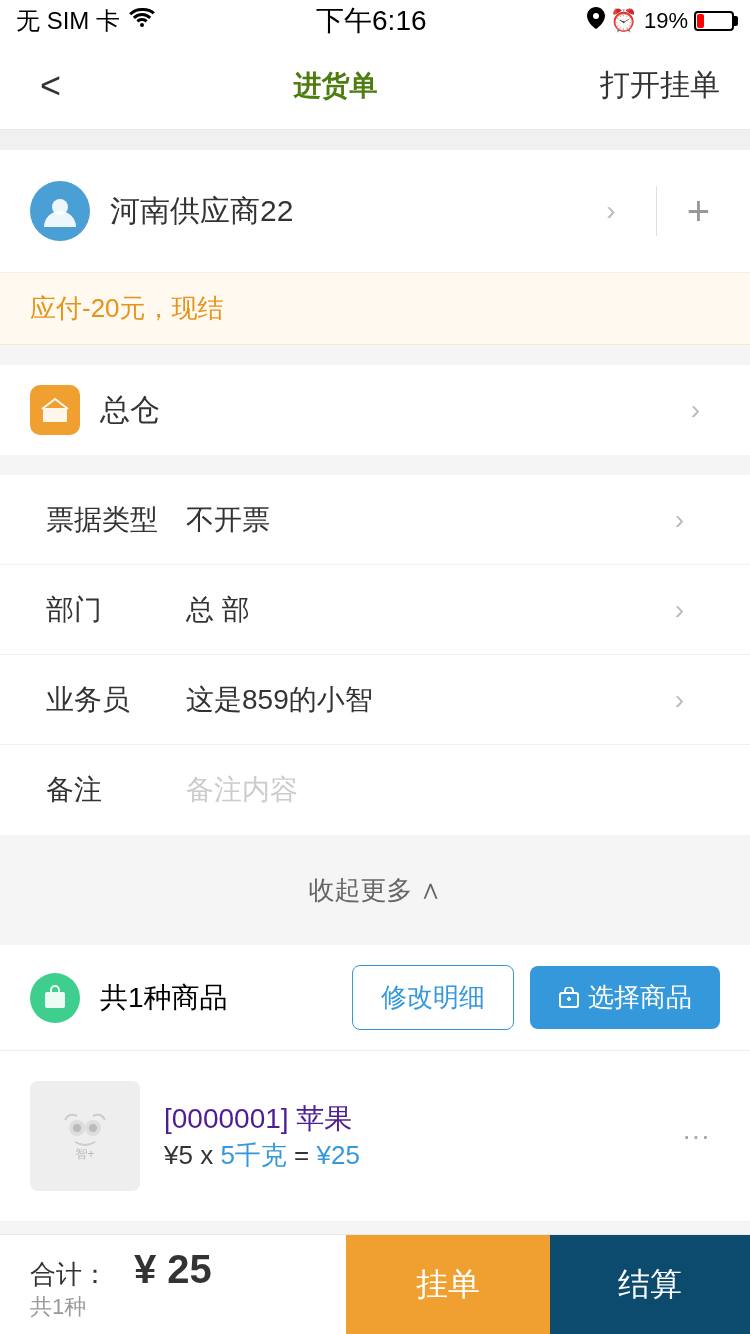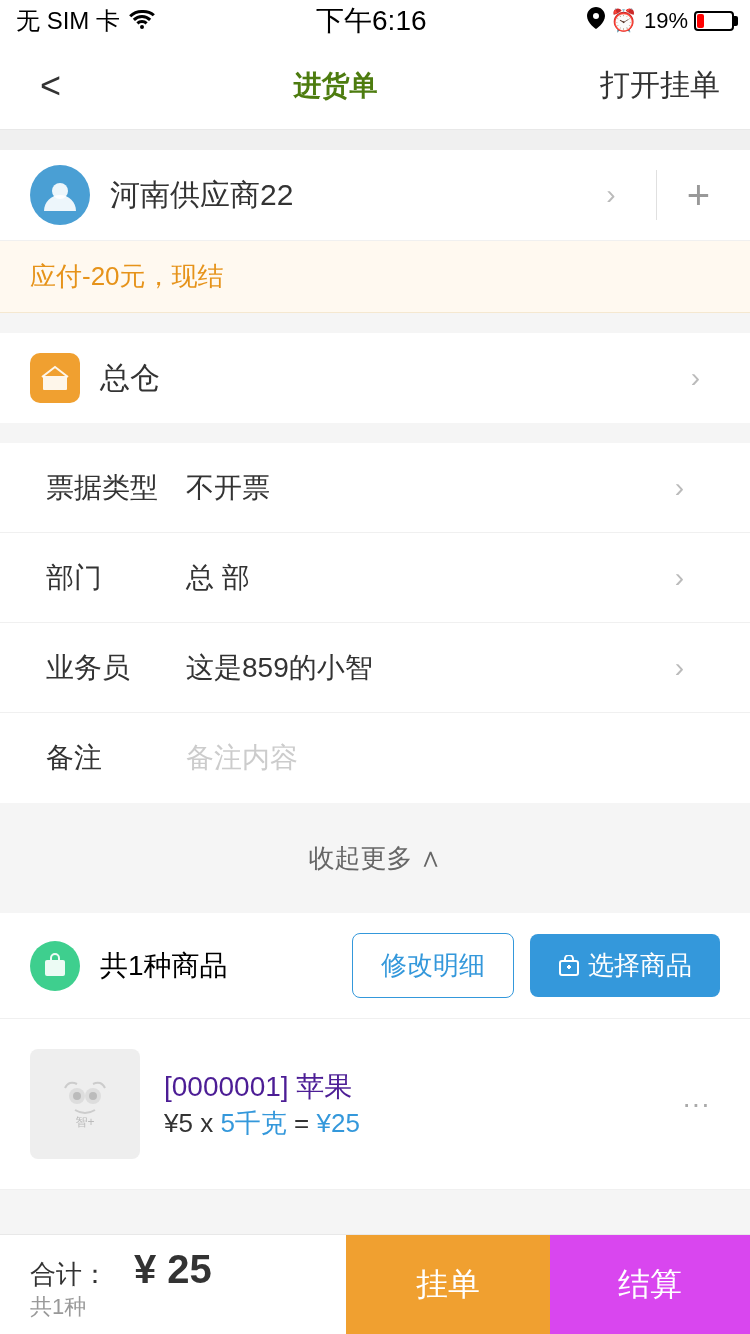--- a/index.html
+++ b/index.html
@@ -25,7 +25,7 @@
       font-size: 24px;
       color: #000;
     }
-    .status-left { display: flex; align-items: center; gap: 8px; }
+    .status-left { display: flex; gap: 8px; }
     .status-center { font-size: 28px; font-weight: 500; }
     .status-right { display: flex; align-items: center; gap: 6px; font-size: 22px; }
     .battery-icon {

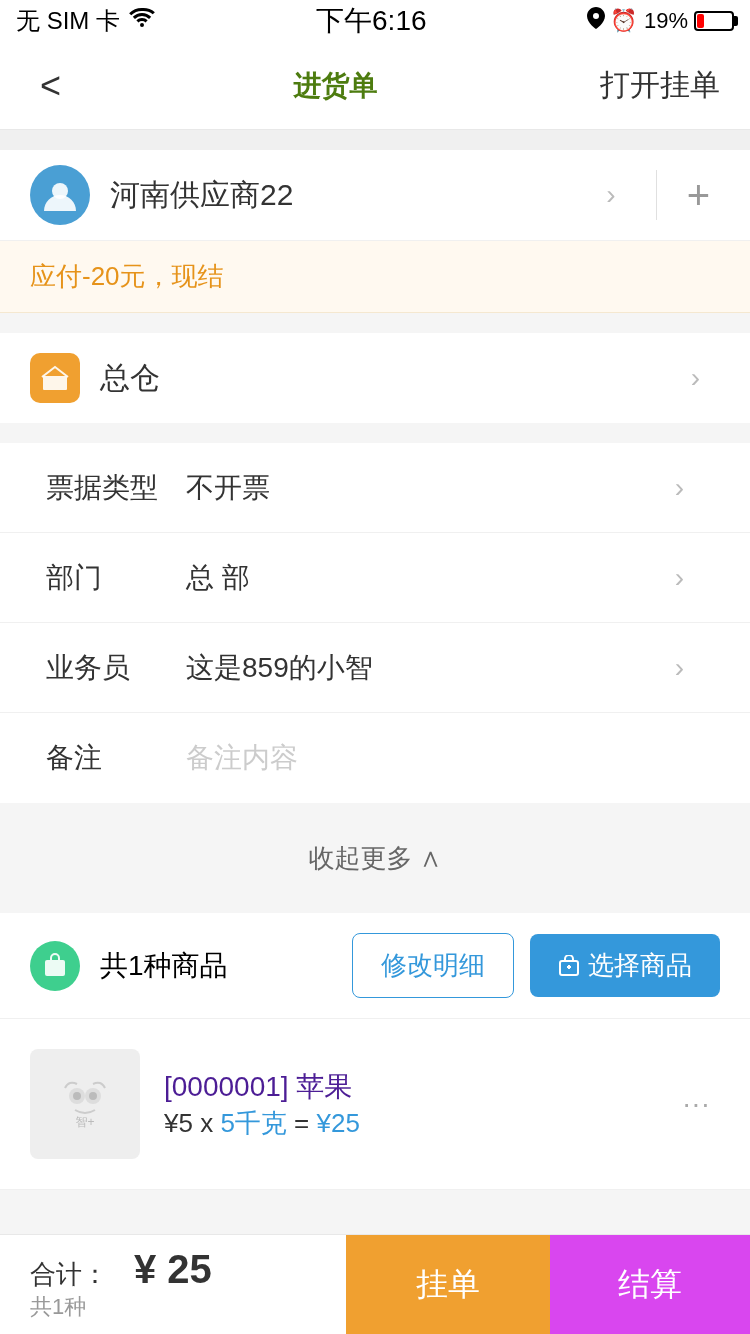--- a/index.html
+++ b/index.html
@@ -79,7 +79,7 @@
       background: #fff;
       display: flex;
       align-items: center;
-      padding: 0 30px;
+      padding: 16px 30px;
       border-bottom: 1px solid #f0f0f0;
     }
     .supplier-row {

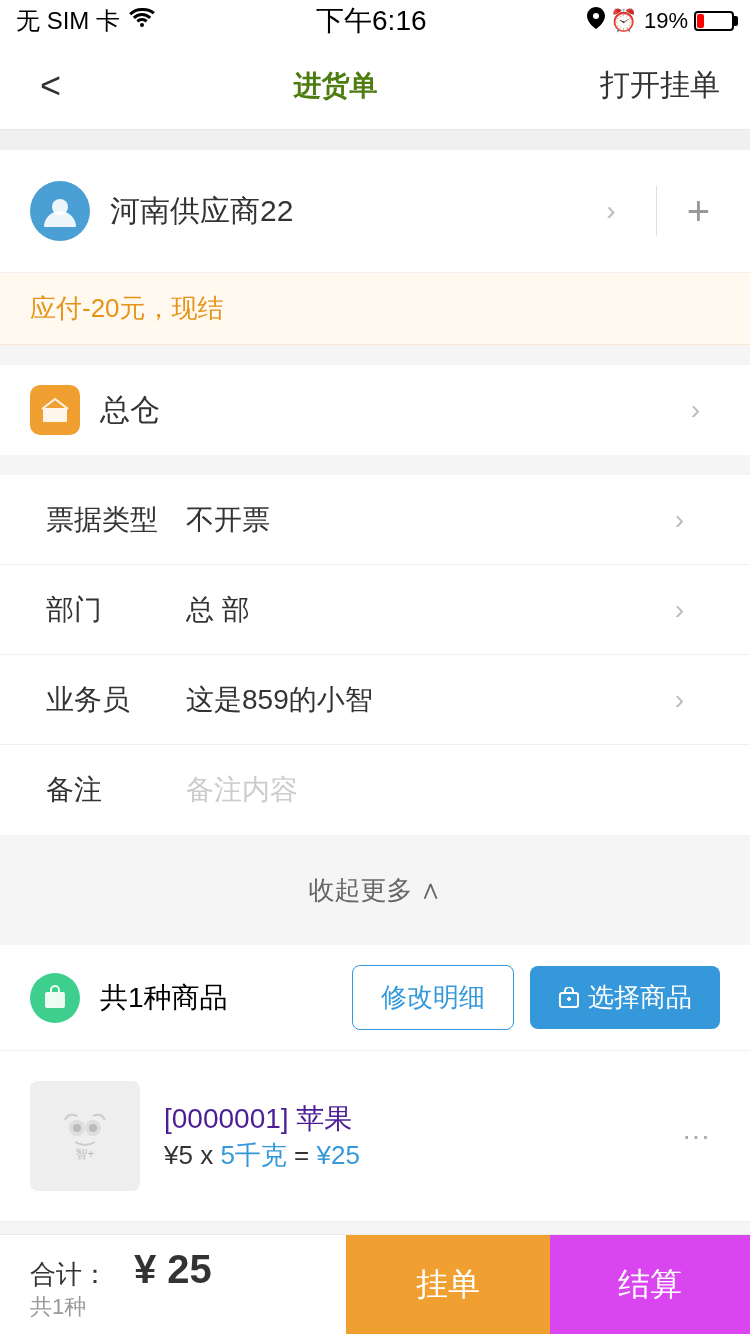--- a/index.html
+++ b/index.html
@@ -306,7 +306,7 @@
     }
     .btn-checkout {
       width: 200px;
-      background: #d946ef;
+      background: #0c4a6e;
       color: #fff;
       font-size: 32px;
       display: flex;

